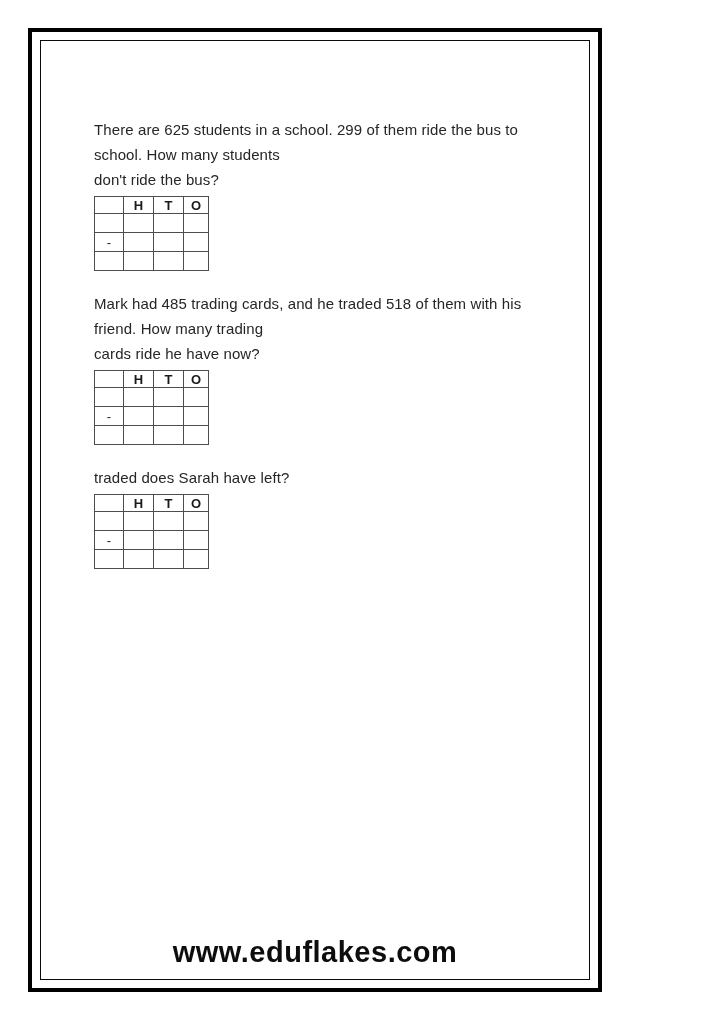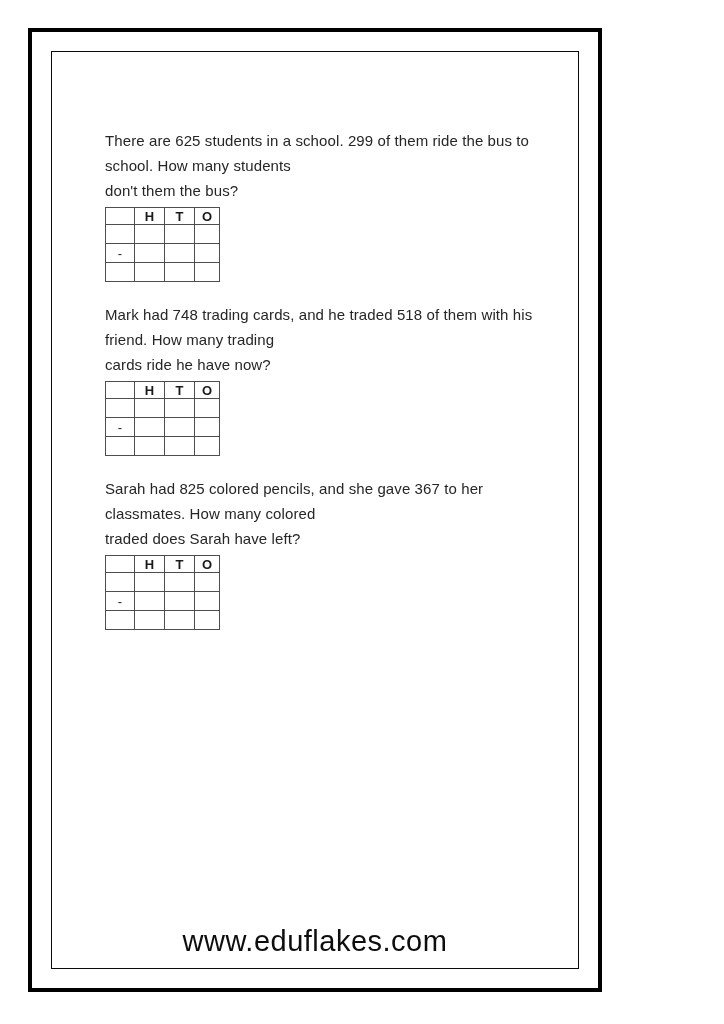--- a/index.html
+++ b/index.html
@@ -18,7 +18,7 @@
     width: 574px;
     height: 964px;
     border: 4px solid #000000;
-    padding: 19px;
+    padding: 8px;
     background: #ffffff;
   }
   .frame-inner {

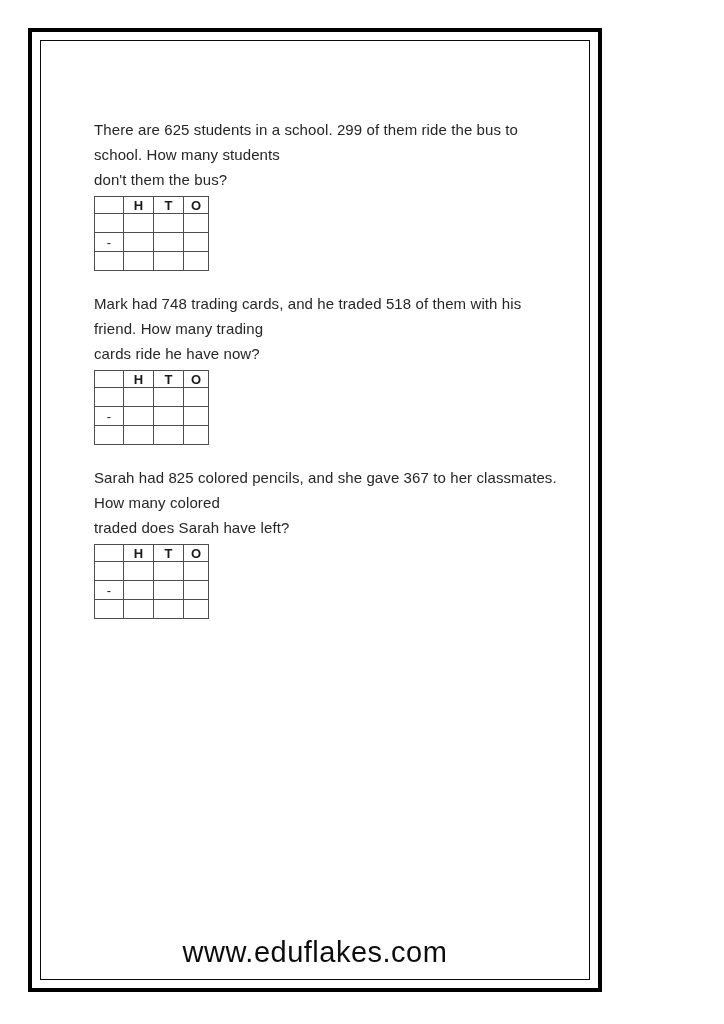--- a/index.html
+++ b/index.html
@@ -84,7 +84,7 @@
       <div class="problem">
         <div class="problem-text">
           <div>There are 625 students in a school. 299 of them ride the bus to school. How many students</div>
-          <div>don't them the bus?</div>
+          <div>don't ride the bus?</div>
         </div>
         <table class="hto-table">
           <tbody>

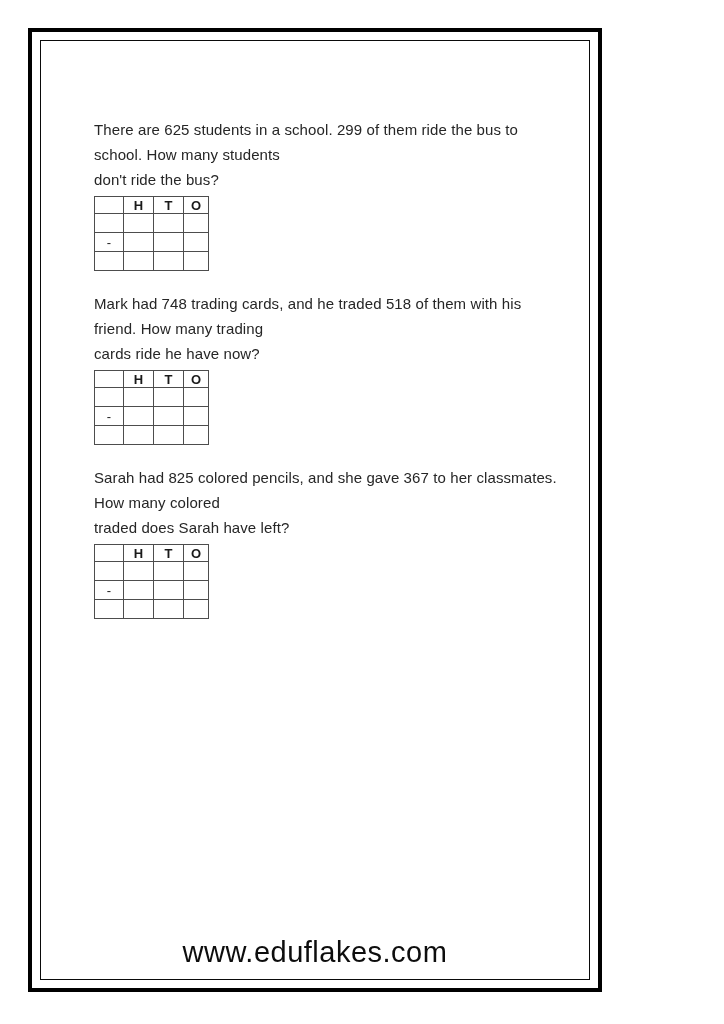--- a/index.html
+++ b/index.html
@@ -118,7 +118,7 @@
 
       <div class="problem">
         <div class="problem-text">
-          <div>Mark had 748 trading cards, and he traded 518 of them with his friend. How many trading</div>
+          <div>Mark had 485 trading cards, and he traded 518 of them with his friend. How many trading</div>
           <div>cards ride he have now?</div>
         </div>
         <table class="hto-table">

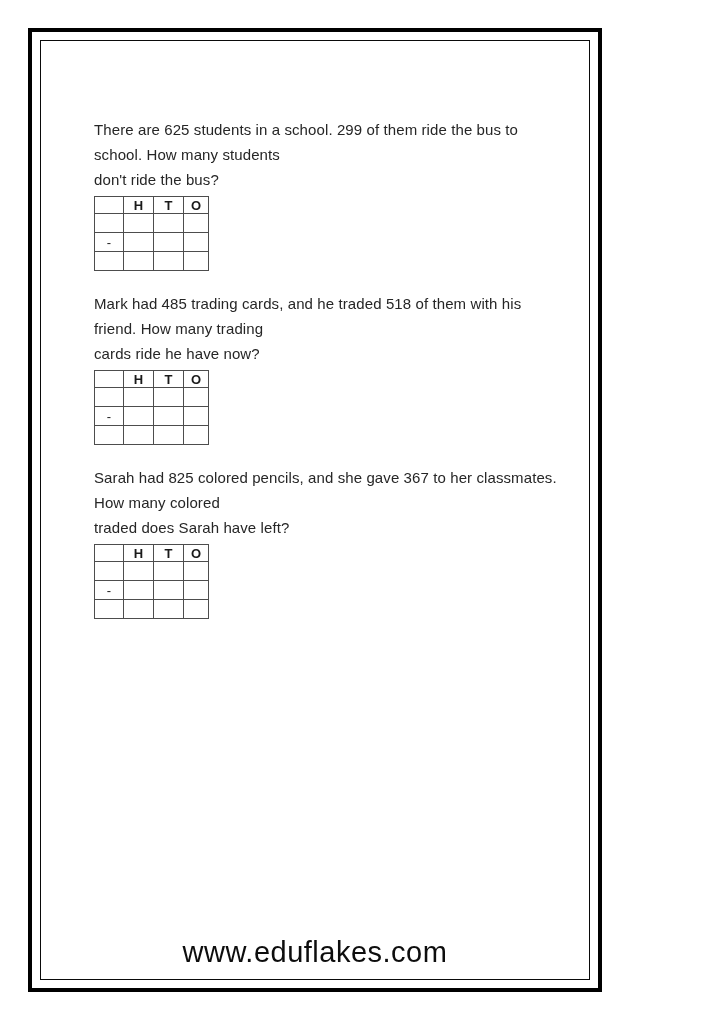--- a/index.html
+++ b/index.html
@@ -153,7 +153,6 @@
 
       <div class="problem">
         <div class="problem-text">
-          <div>Sarah had 825 colored pencils, and she gave 367 to her classmates. How many colored</div>
           <div>traded does Sarah have left?</div>
         </div>
         <table class="hto-table">

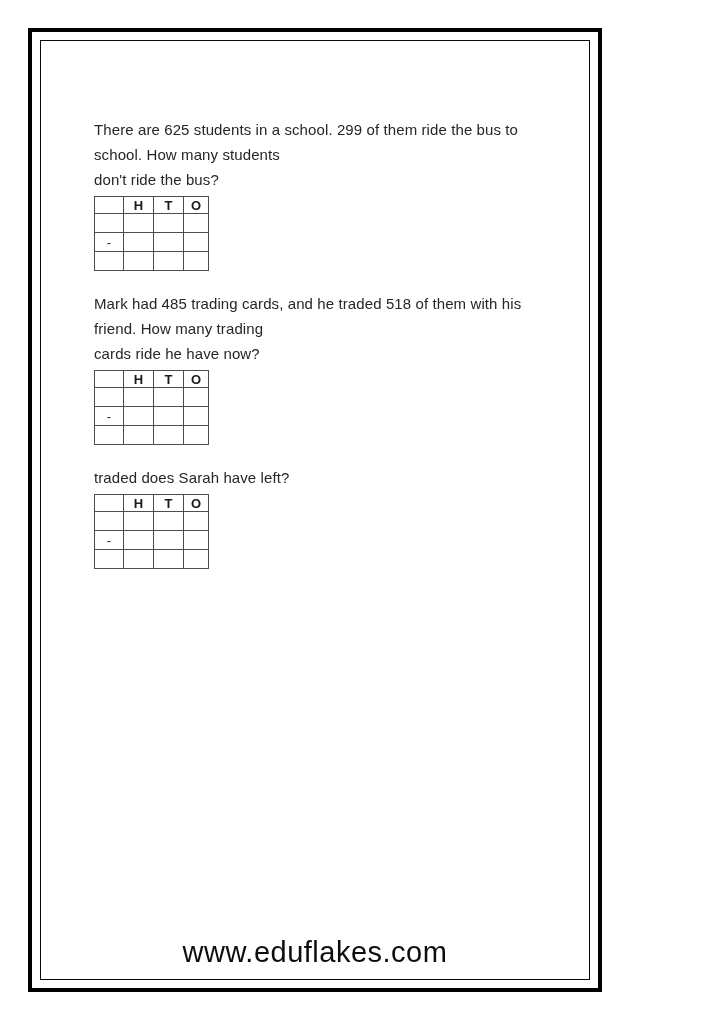--- a/index.html
+++ b/index.html
@@ -68,7 +68,7 @@
     bottom: 10px;
     text-align: center;
     font-size: 29px;
-    font-weight: normal;
+    font-weight: bold;
     color: #0d0d0d;
     letter-spacing: 0.5px;
   }

